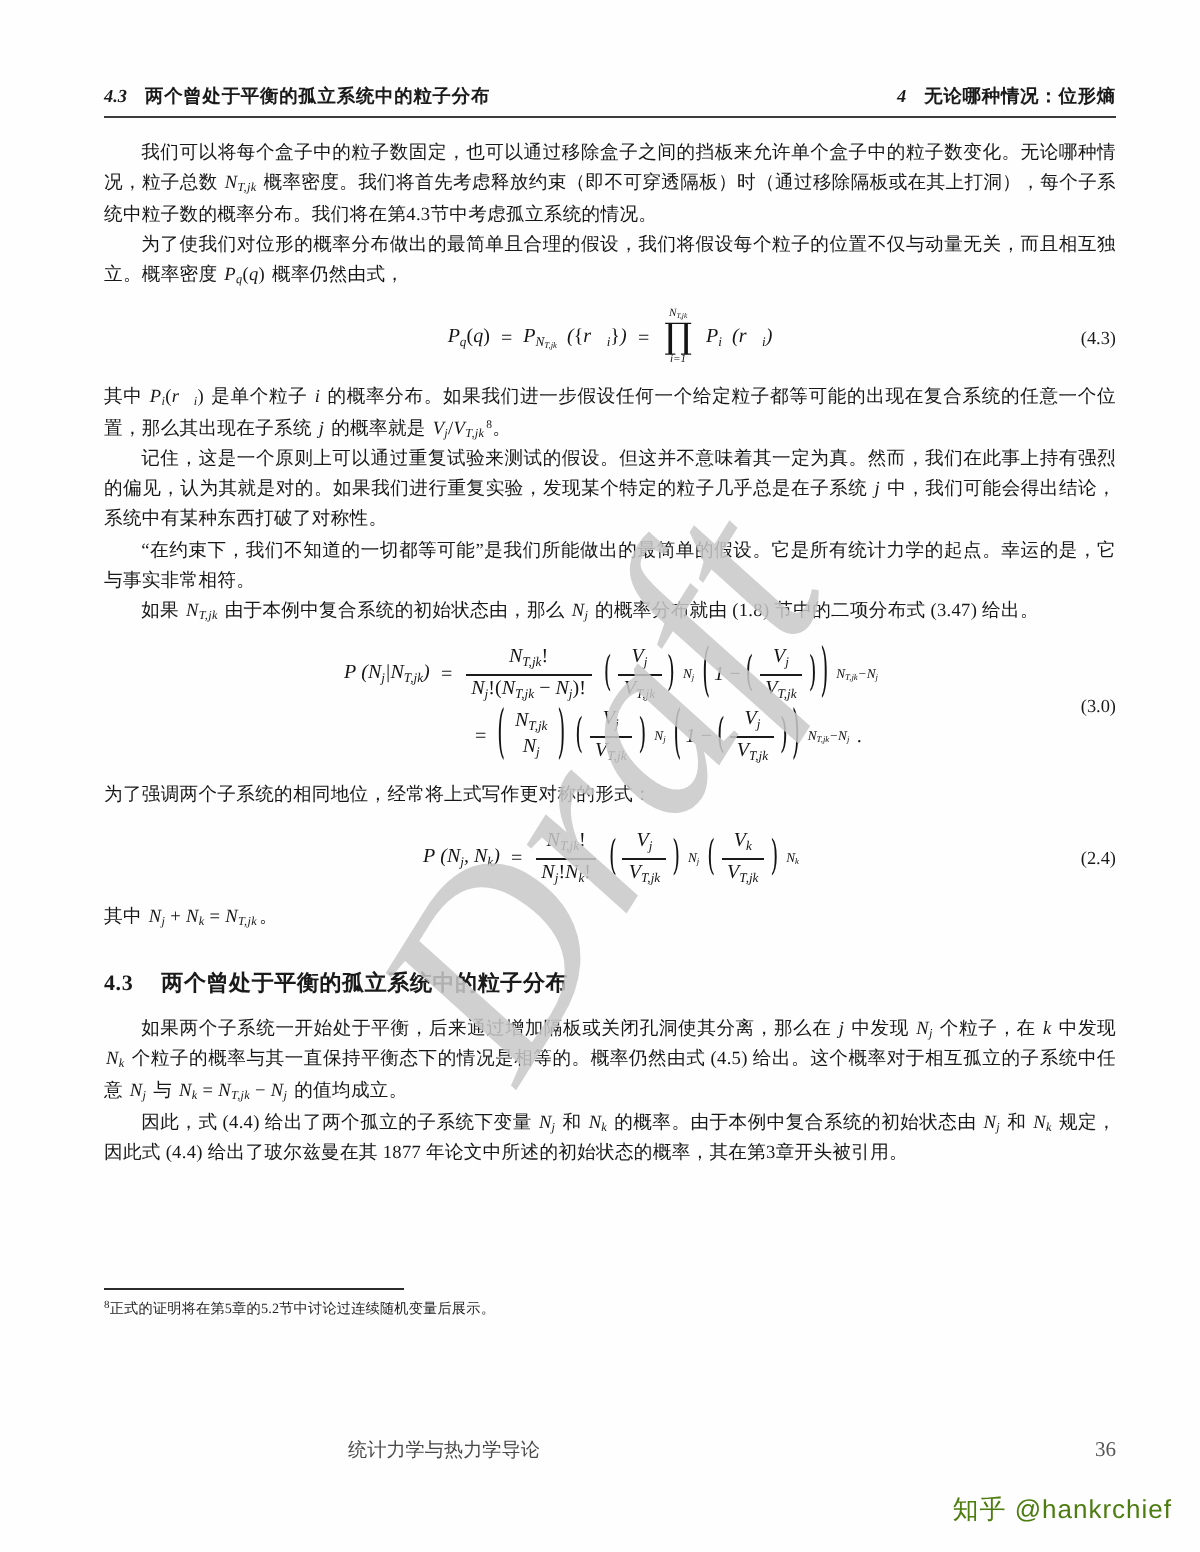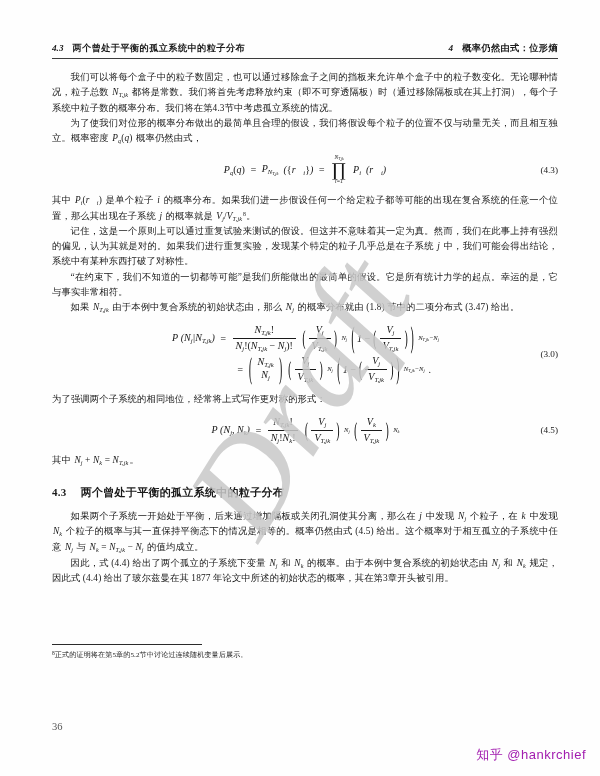--- a/index.html
+++ b/index.html
@@ -262,7 +262,7 @@
     </div>
     <div class="rh-right">
       <span class="rh-num">4</span>
-      <span class="rh-txt">概率仍然由式：位形熵</span>
+      <span class="rh-txt">无论哪种情况：位形熵</span>
     </div>
   </div>
 

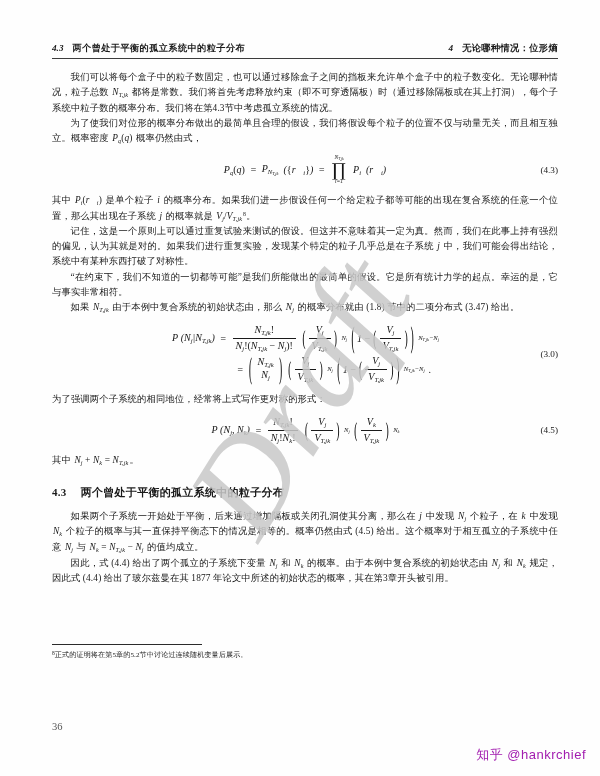--- a/index.html
+++ b/index.html
@@ -268,7 +268,7 @@
 
   <div class="content">
 
-    <p class="para"><span>我们可以将每个盒子中的粒子数固定，也可以通过移除盒子之间的挡板来允许单个盒子中的粒子数变化。无论哪种情况，粒子总数 </span><span class="m"><span>N</span><sub class="s">T,jk</sub></span><span> 都将是常数。我们将首先考虑释放约束（即不可穿透隔板）时（通过移除隔板或在其上打洞），每个子系统中粒子数的概率分布。我们将在第4.3节中考虑孤立系统的情况。</span></p>
+    <p class="para"><span>我们可以将每个盒子中的粒子数固定，也可以通过移除盒子之间的挡板来允许单个盒子中的粒子数变化。无论哪种情况，粒子总数 </span><span class="m"><span>N</span><sub class="s">T,jk</sub></span><span> 概率密度。我们将首先考虑释放约束（即不可穿透隔板）时（通过移除隔板或在其上打洞），每个子系统中粒子数的概率分布。我们将在第4.3节中考虑孤立系统的情况。</span></p>
 
     <p class="para"><span>为了使我们对位形的概率分布做出的最简单且合理的假设，我们将假设每个粒子的位置不仅与动量无关，而且相互独立。概率密度 </span><span class="m"><span>P</span><sub class="s">q</sub><span class="up">(</span><span>q</span><span class="up">)</span></span><span> 概率仍然由式，</span></p>
 

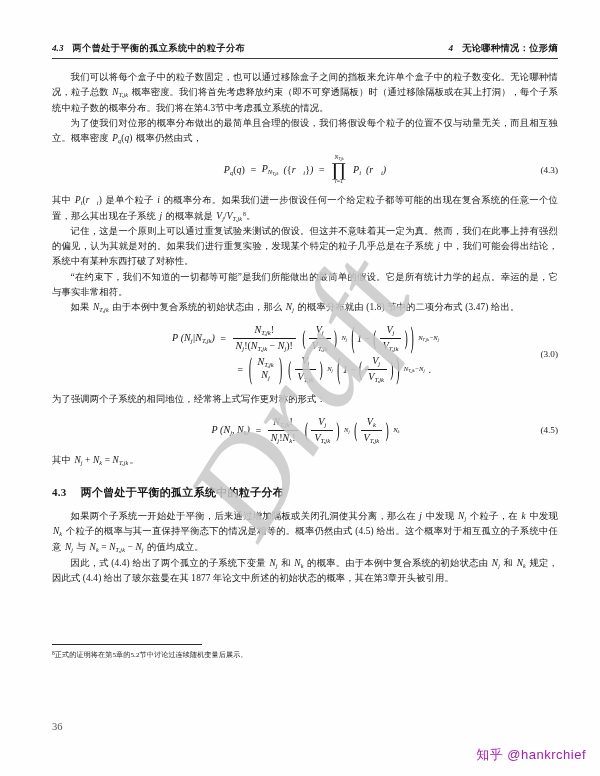--- a/index.html
+++ b/index.html
@@ -405,7 +405,7 @@
           </span>
           <sup class="s"><span>N</span><sub class="s">k</sub></sup>
       </div>
-      <span class="eqnum">(4.5)</span>
+      <span class="eqnum">(2.4)</span>
     </div>
 
     <p class="para noindent"><span>其中 </span><span class="m"><span>N</span><sub class="s">j</sub>&nbsp;<span class="up">+</span>&nbsp;<span>N</span><sub class="s">k</sub>&nbsp;<span class="up">=</span>&nbsp;<span>N</span><sub class="s">T,jk</sub></span><span>。</span></p>

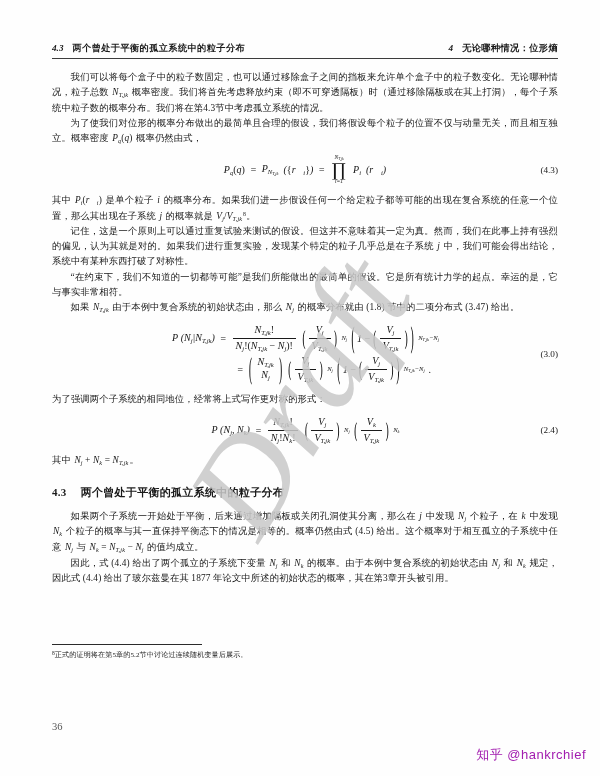--- a/index.html
+++ b/index.html
@@ -427,6 +427,7 @@
   </div>
 
   <div class="footer">
+    <span class="f-title">统计力学与热力学导论</span>
     <span class="f-page">36</span>
   </div>
 

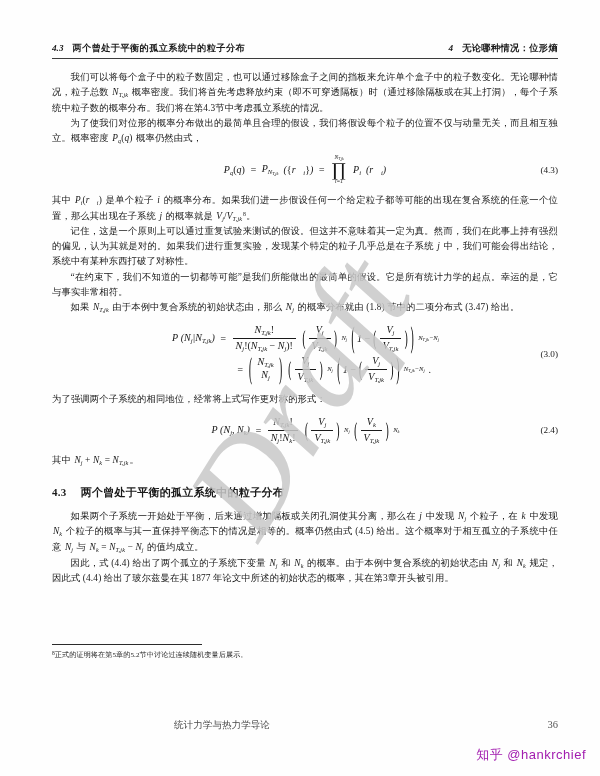--- a/index.html
+++ b/index.html
@@ -48,7 +48,7 @@
     bottom: 12px;
     font-family: "Liberation Sans", sans-serif;
     font-size: 13px;
-    color: #a21caf;
+    color: #4d7c0f;
     letter-spacing: .5px;
     z-index: 6;
     white-space: nowrap;

